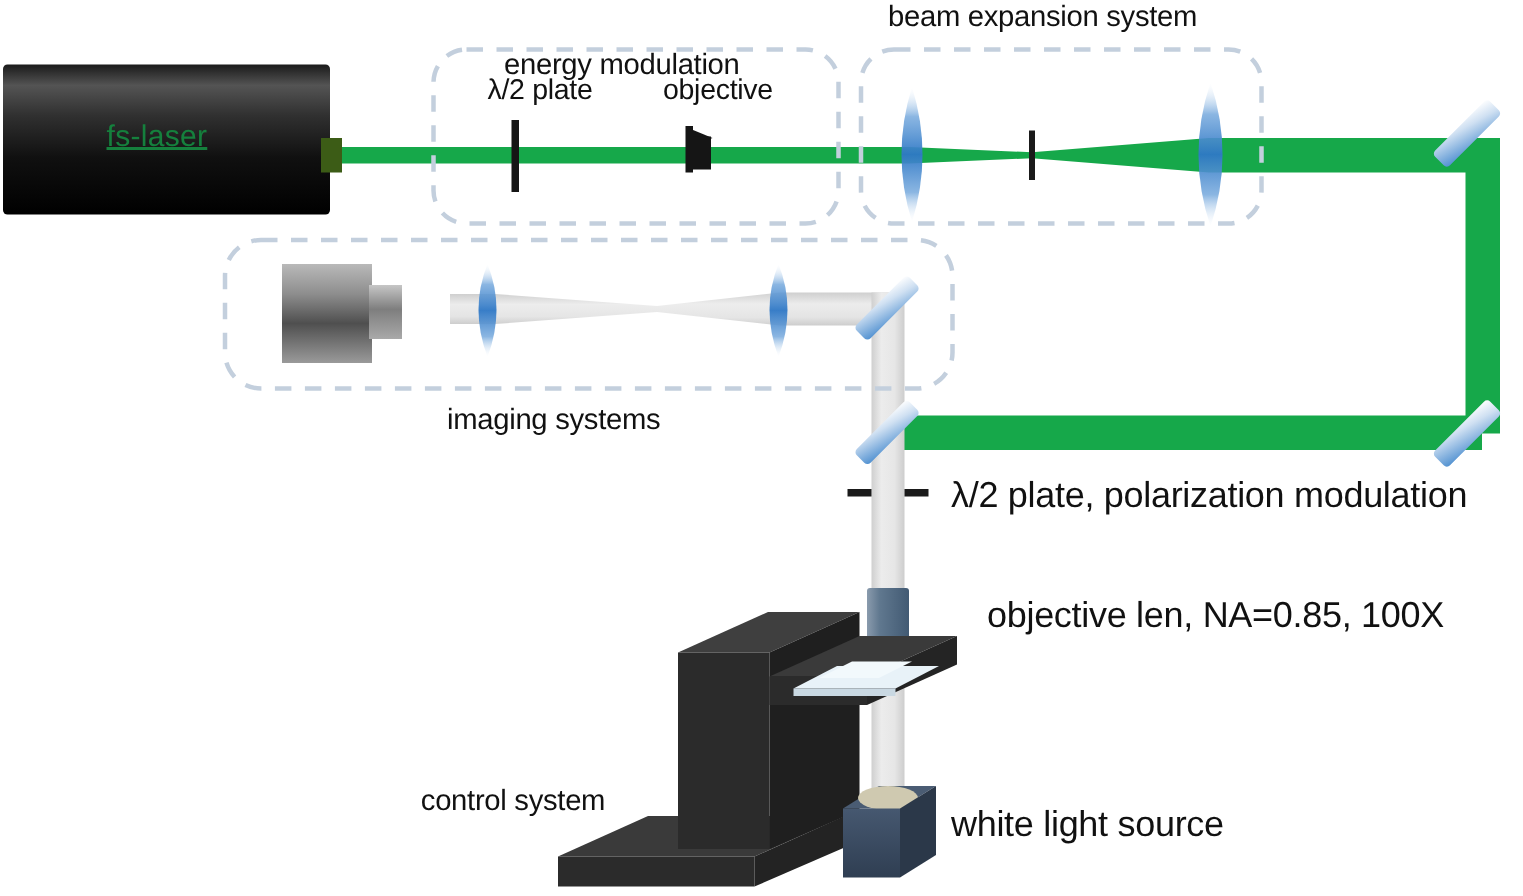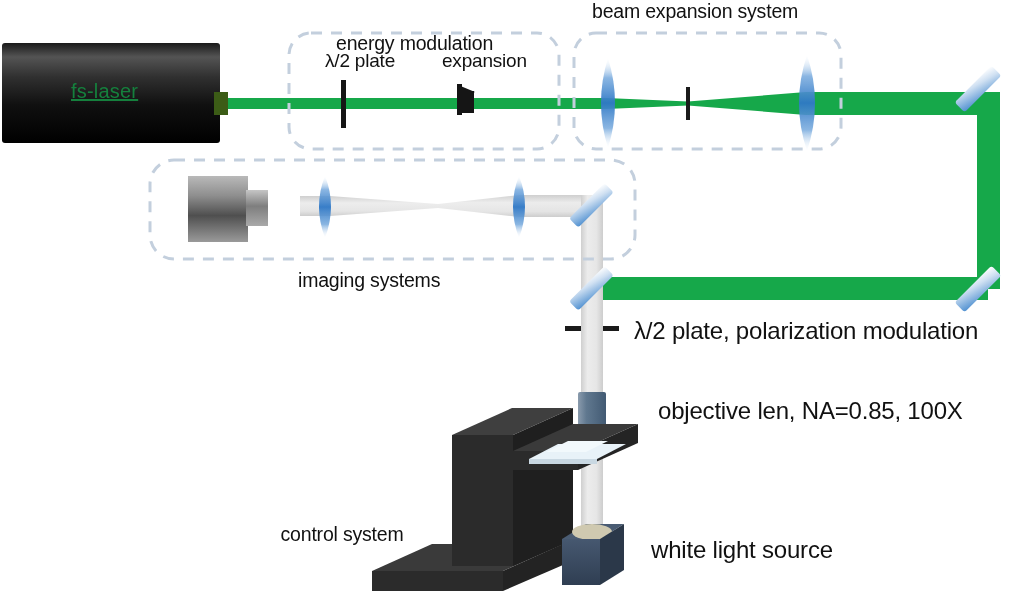--- a/index.html
+++ b/index.html
@@ -239,7 +239,7 @@
 
   <div class="lbl lbl-comp" style="left:307px; top:50px;">λ/2 plate</div>
 
-  <div class="lbl lbl-comp" style="left:424px; top:50px;">expansion</div>
+  <div class="lbl lbl-comp" style="left:424px; top:50px;">objective</div>
 
   <div class="lbl lbl-laser" style="left:71px; top:80px;">fs-laser</div>
 

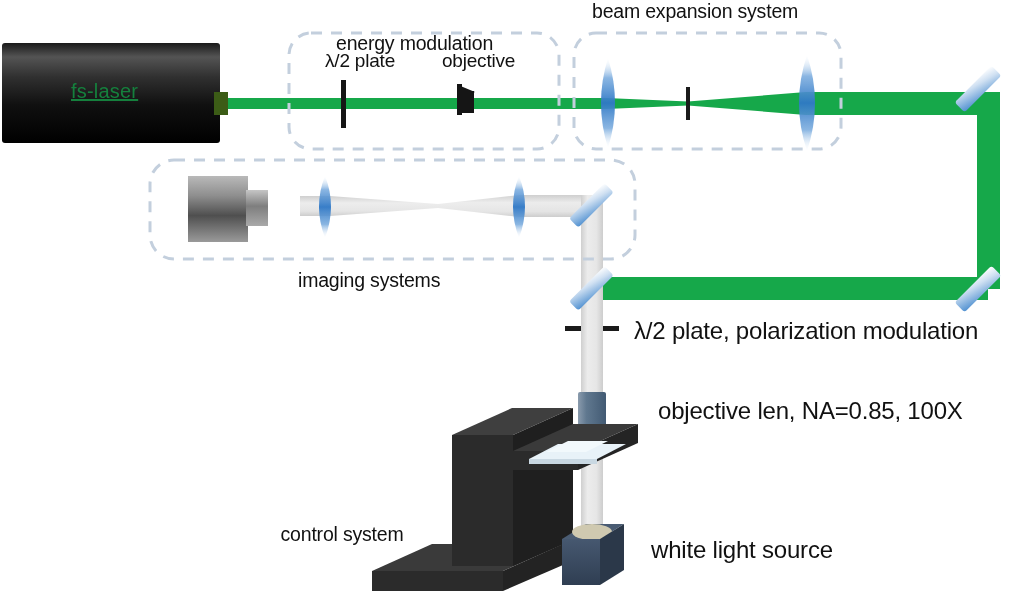--- a/index.html
+++ b/index.html
@@ -248,7 +248,7 @@
   <div class="lbl lbl-side" style="left:658px; top:397px;">objective len, NA=0.85, 100X</div>
 
 
-  <div class="lbl lbl-side" style="left:651px; top:536px;">white light source</div>
+  <div class="lbl lbl-side" style="left:634px; top:536px;">white light source</div>
 
   <div class="lbl lbl-stage" style="left:249px; top:477px; width:186px;">
     <div>control system</div>

